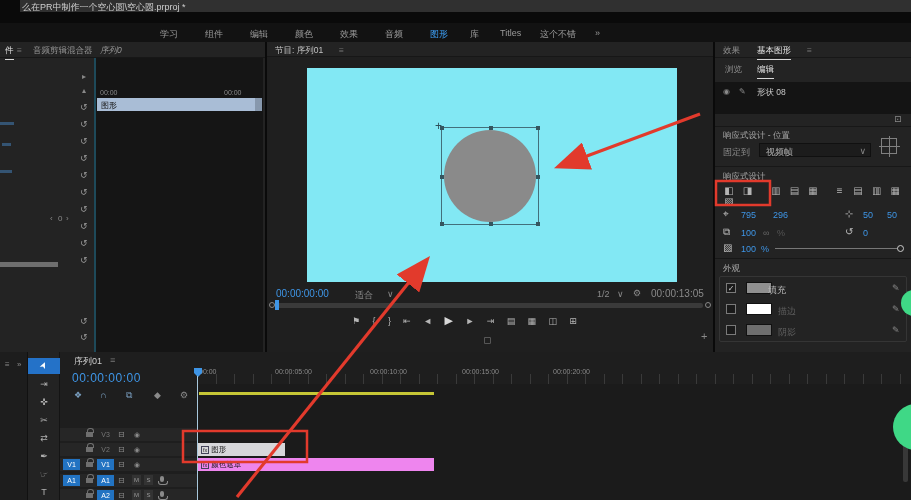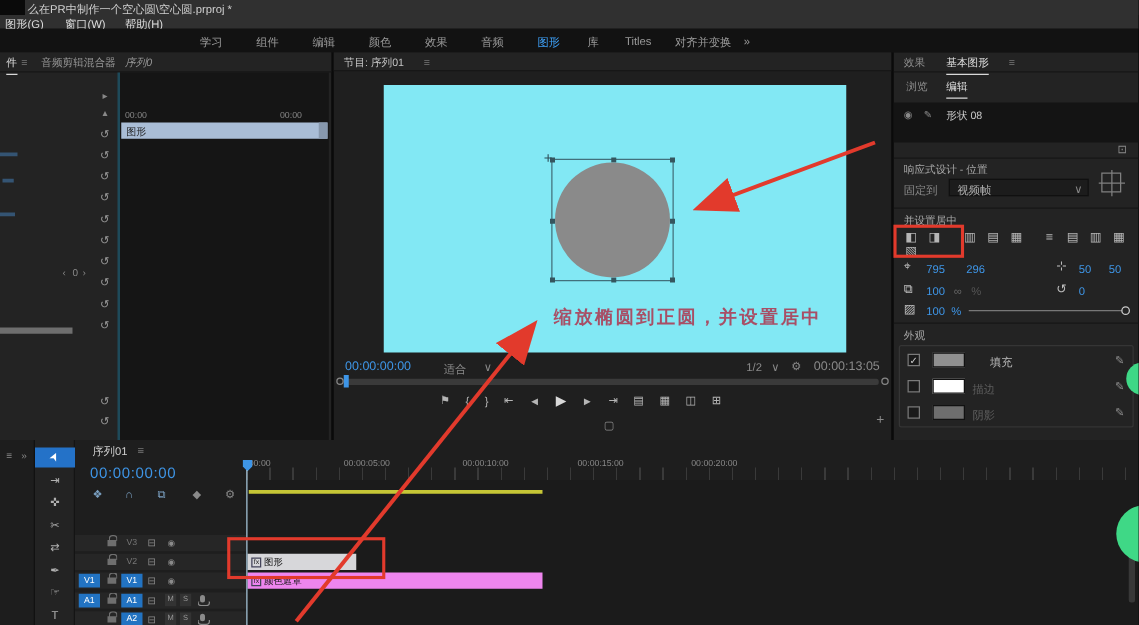--- a/index.html
+++ b/index.html
@@ -59,11 +59,6 @@
     <span class="abs" style="left:2px;top:1px;font-size:9px;color:#cfcfcf;white-space:nowrap;">么在PR中制作一个空心圆\空心圆.prproj *</span>
   </div>
 
-  <div class="abs bar-top" style="left:0;top:12px;width:911px;height:11px;">
-    <span class="abs" style="left:4px;top:1px;color:#ddd;">图形(G)</span>
-    <span class="abs" style="left:52px;top:1px;color:#ddd;">窗口(W)</span>
-    <span class="abs" style="left:100px;top:1px;color:#ddd;">帮助(H)</span>
-  </div>
 
   <div class="abs" style="left:0;top:23px;width:911px;height:19px;background:#121212;">
     <span class="abs" style="left:160px;top:5px;color:#9a9a9a;">学习</span>

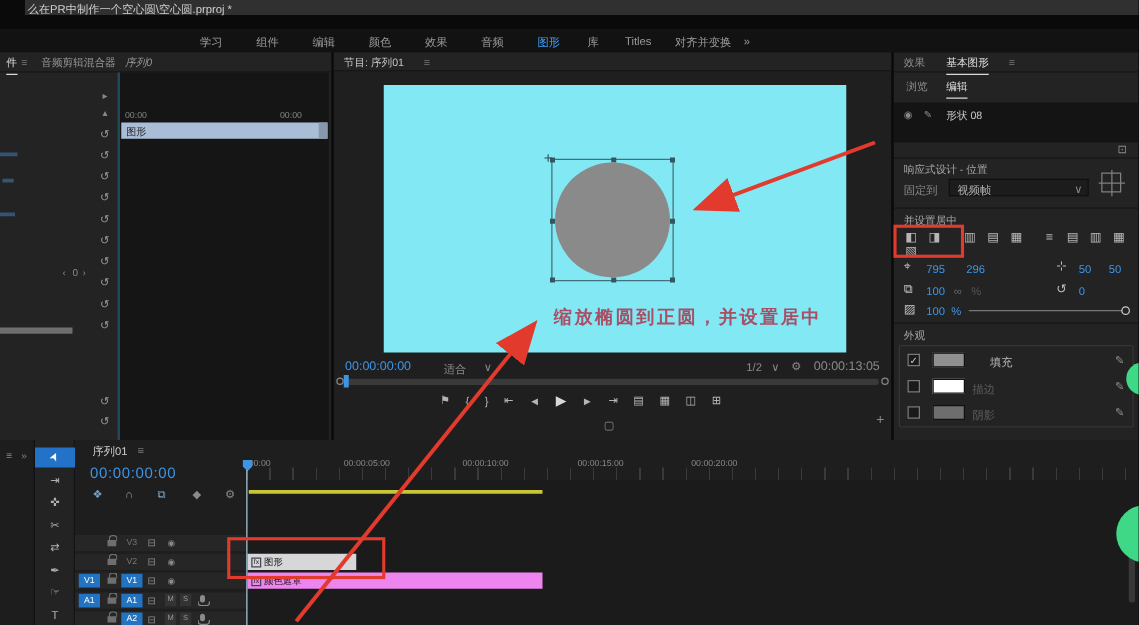--- a/index.html
+++ b/index.html
@@ -70,7 +70,7 @@
     <span class="abs" style="left:430px;top:5px;color:#3ea0f7;">图形</span>
     <span class="abs" style="left:470px;top:5px;color:#9a9a9a;">库</span>
     <span class="abs" style="left:500px;top:5px;color:#9a9a9a;">Titles</span>
-    <span class="abs" style="left:540px;top:5px;color:#9a9a9a;">对齐并变换</span>
+    <span class="abs" style="left:540px;top:5px;color:#9a9a9a;">这个不错</span>
     <span class="abs" style="left:595px;top:5px;color:#9a9a9a;">»</span>
   </div>
 

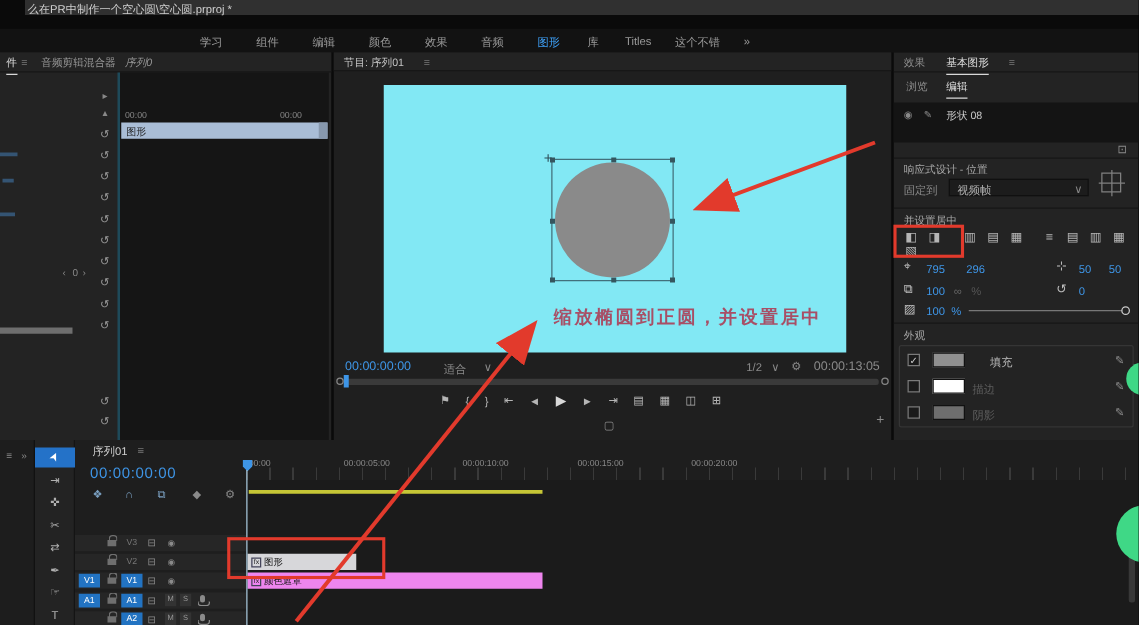--- a/index.html
+++ b/index.html
@@ -199,7 +199,7 @@
     <div class="pin-widget" style="left:166px;top:96px;"></div>
 
     <div class="abs" style="left:0;top:124px;width:196px;height:1px;background:#171717;"></div>
-    <span class="abs" style="left:8px;top:129px;color:#a8a8a8;font-size:8.5px;">并设置居中</span>
+    <span class="abs" style="left:8px;top:129px;color:#a8a8a8;font-size:8.5px;">响应式设计</span>
     <div class="abs" style="left:6px;top:143px;width:184px;height:15px;">
       <span class="gi fs10" style="width:16px;">◧</span>
       <span class="gi fs10" style="width:16px;">◨</span>

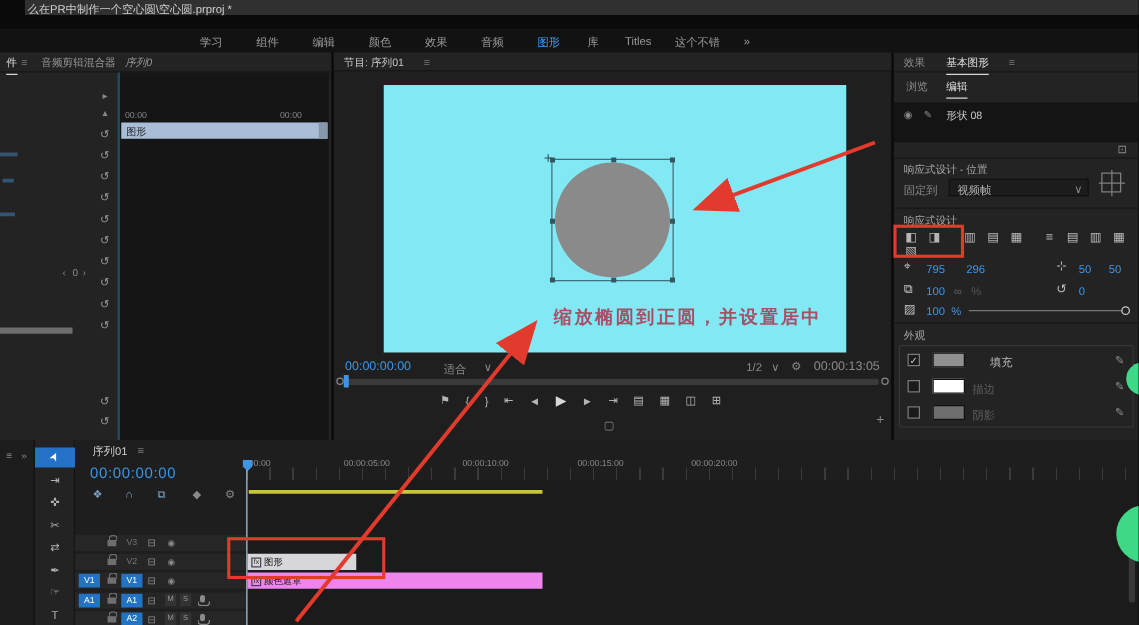--- a/index.html
+++ b/index.html
@@ -138,8 +138,6 @@
 
       <div class="abs" style="left:137px;top:62px;width:92px;height:92px;border-radius:50%;background:#8a8a8a;"></div>
 
-      <span class="abs" style="left:136px;top:176px;font-family:'Liberation Serif','DejaVu Serif',serif;
-            font-size:14.5px;font-weight:700;letter-spacing:2px;color:#a84f66;white-space:nowrap;">缩放椭圆到正圆，并设置居中</span>
     </div>
 
     <span class="abs txt-blu" style="left:9px;top:246px;font-size:10px;">00:00:00:00</span>

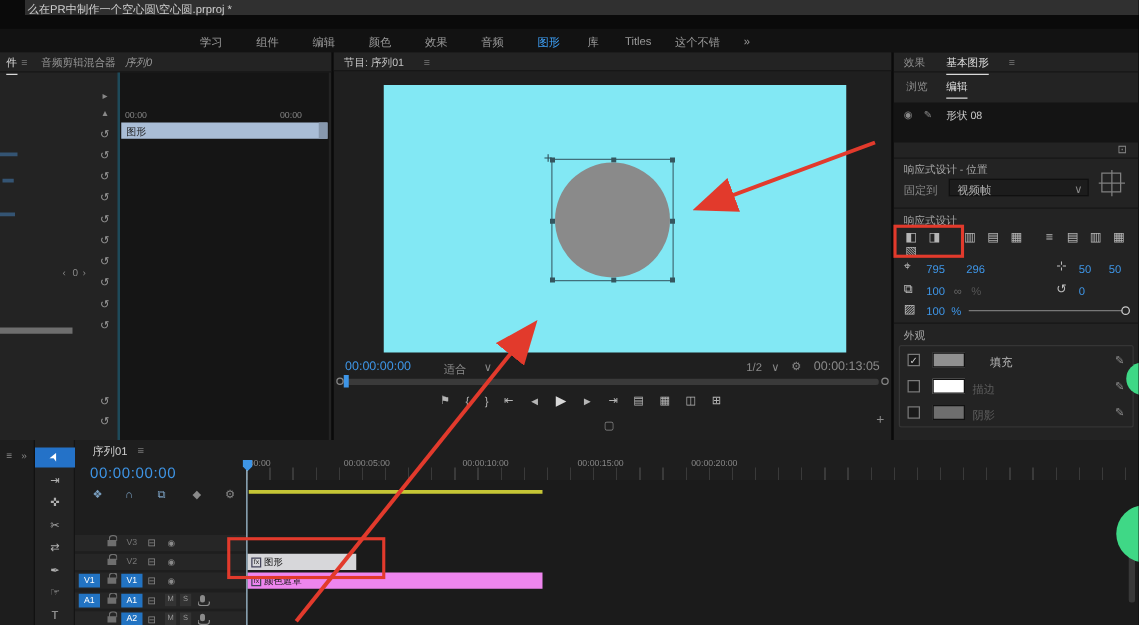--- a/index.html
+++ b/index.html
@@ -237,7 +237,7 @@
 
       <span class="cbx" style="position:absolute;left:6px;top:6px;">✓</span>
       <span class="swatch" style="position:absolute;left:26px;top:5px;background:#909090;"></span>
-      <span class="abs txt-mid" style="left:72px;top:7px;text-align:center;">填充</span>
+      <span class="abs txt-mid" style="left:48px;top:7px;text-align:center;">填充</span>
       <span class="abs txt-dim" style="left:172px;top:6px;">✎</span>
 
       <span class="cbx" style="position:absolute;left:6px;top:27px;"></span>

